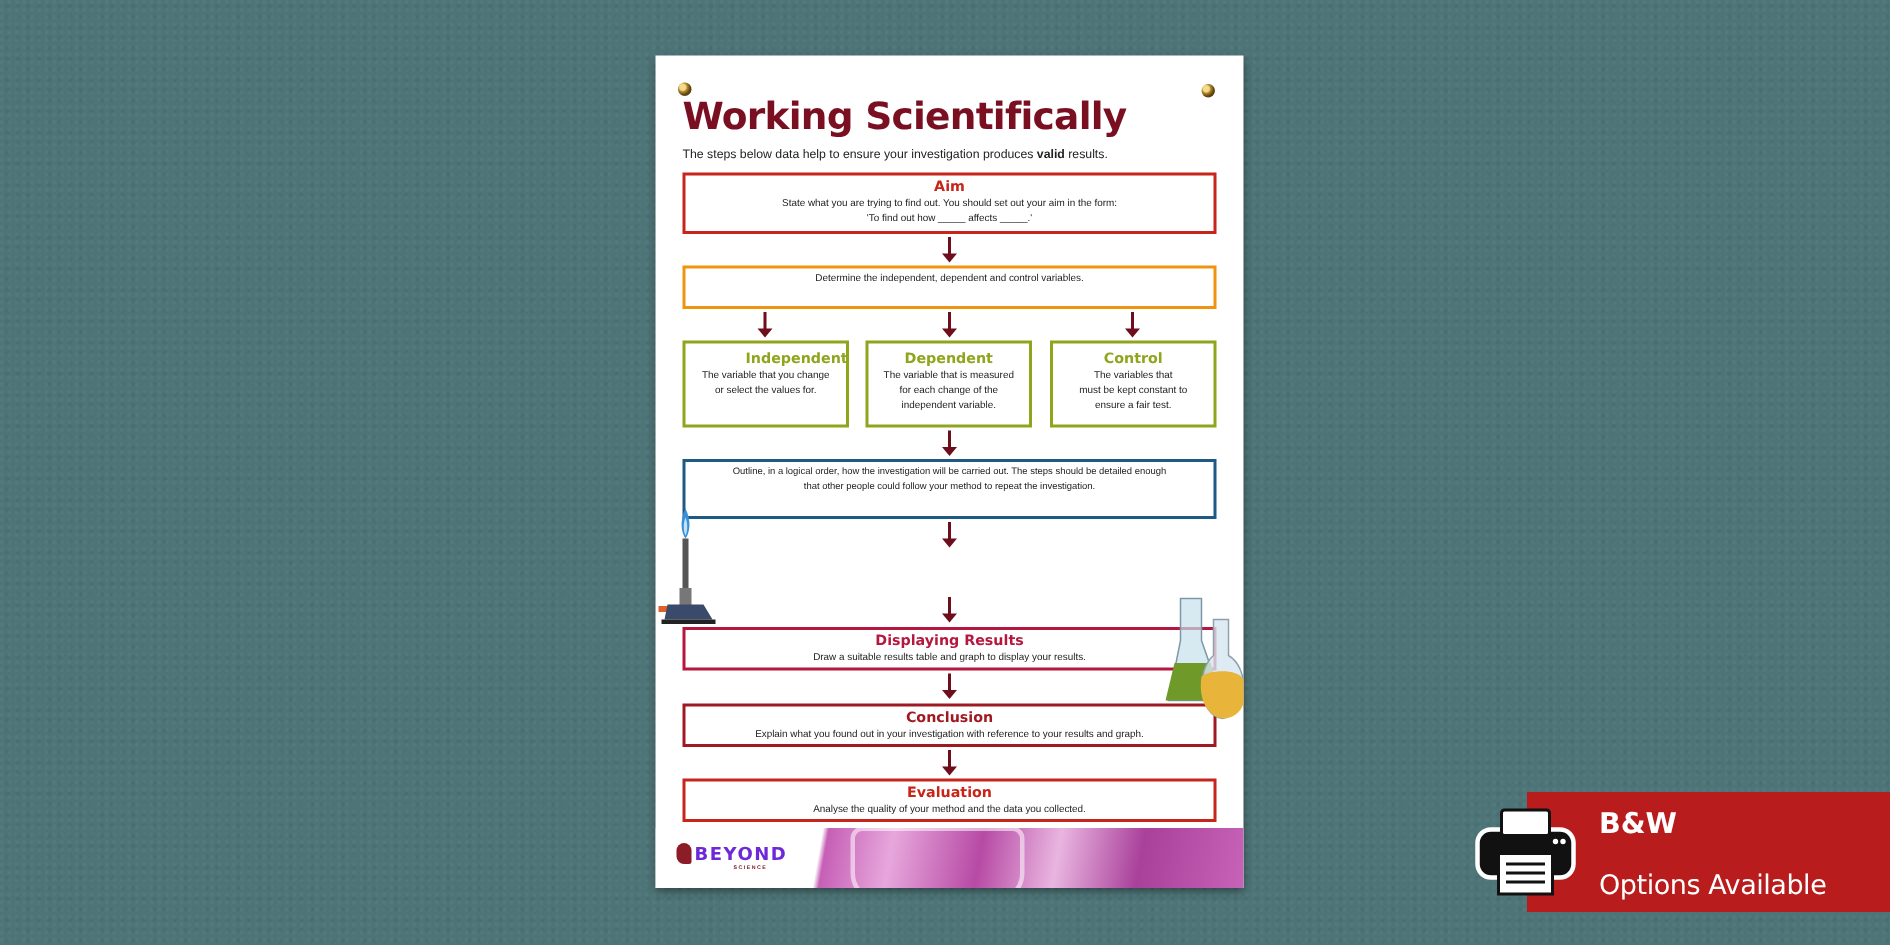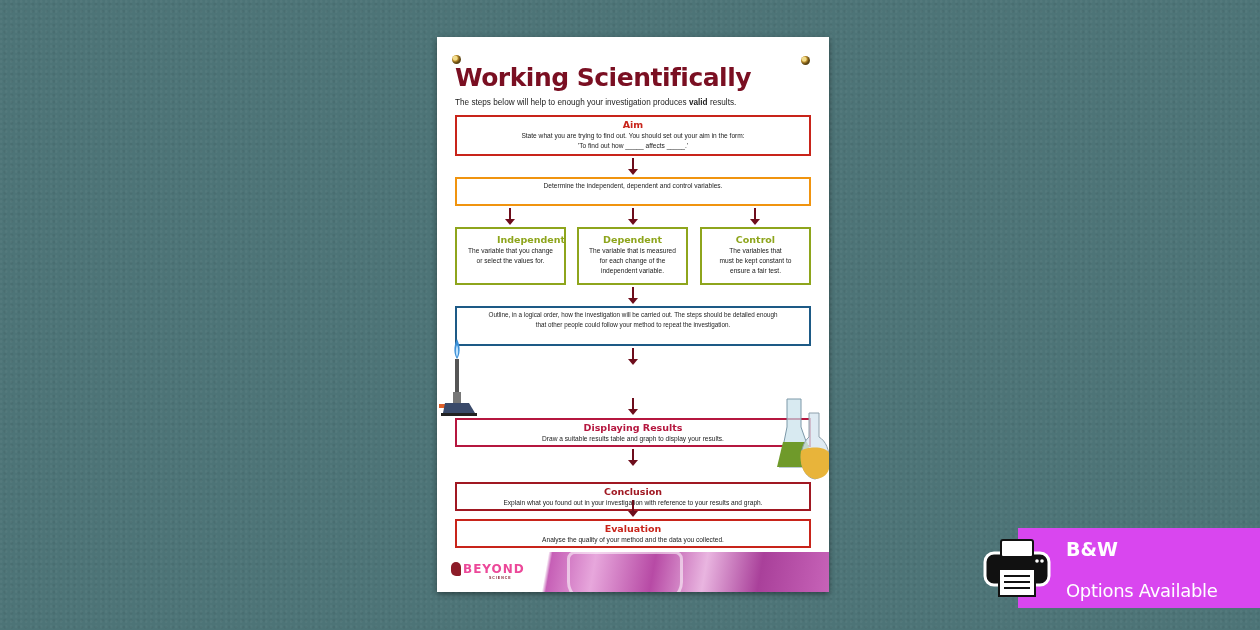--- a/index.html
+++ b/index.html
@@ -77,7 +77,7 @@
   <span class="pin" style="left:360px;top:527px;"></span>
 
   <h1 class="title">Working Scientifically</h1>
-  <div class="subtitle"><span>The steps below will help to enough your investigation produces </span><b>valid</b><span> results.</span></div>
+  <div class="subtitle"><span>The steps below data help to ensure your investigation produces </span><b>valid</b><span> results.</span></div>
 
   <div class="box" style="left:18px;top:78px;width:356px;height:41px;border-color:#c8241a;">
     <div class="bt" style="color:#c8241a;">Aim</div>

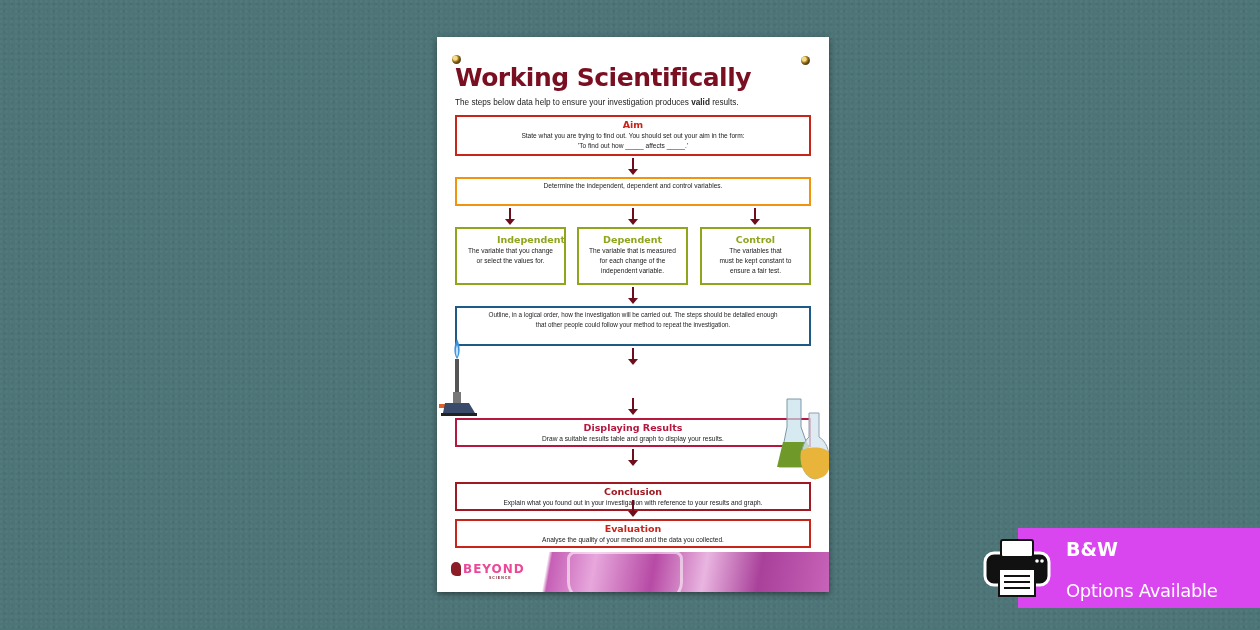--- a/index.html
+++ b/index.html
@@ -126,7 +126,7 @@
   </div>
   <div class="arrow" style="left:195px;top:412px;height:12px;"></div>
 
-  <div class="box" style="left:18px;top:445px;width:356px;height:29px;border-color:#a01822;">
+  <div class="box" style="left:18px;top:432px;width:356px;height:29px;border-color:#a01822;">
     <div class="bt" style="color:#a01822;">Conclusion</div>
     <div class="bd">Explain what you found out in your investigation with reference to your results and graph.</div>
   </div>

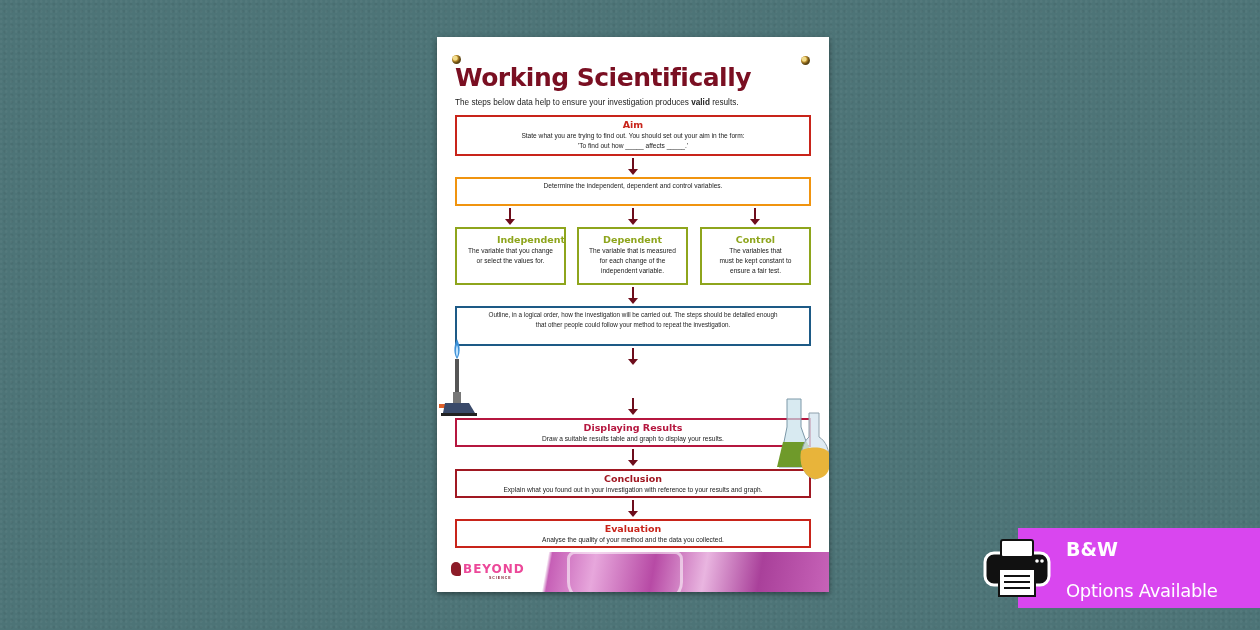--- a/index.html
+++ b/index.html
@@ -60,7 +60,7 @@
   .burner { position:absolute; left:-2px; top:300px; width:45px; height:80px; }
   .flasks { position:absolute; left:338px; top:360px; width:60px; height:90px; }
   .badge {
-    position:absolute; left:1018px; top:528px; width:242px; height:80px; background:#d946ef;
+    position:absolute; left:1018px; top:528px; width:242px; height:80px; background:#b91c1c;
   }
   .badge-icon {
     position:absolute; left:982px; top:537px; width:70px; height:62px;

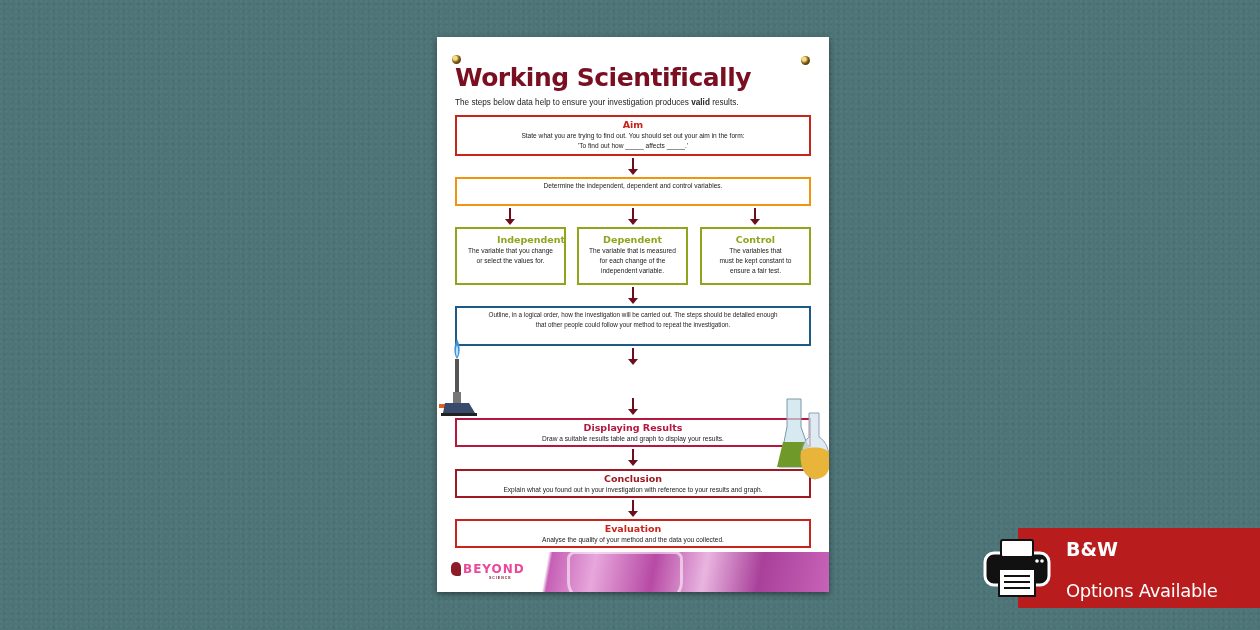--- a/index.html
+++ b/index.html
@@ -55,7 +55,7 @@
     position:absolute; left:14px; bottom:16px; display:flex; align-items:center;
   }
   .logo .mark { width:10px; height:14px; border-radius:6px 6px 2px 6px; background:#8c1c28; margin-right:2px; }
-  .logo .brand { font-family:"DejaVu Sans", sans-serif; font-weight:bold; font-size:12px; color:#ec4899; letter-spacing:1px; }
+  .logo .brand { font-family:"DejaVu Sans", sans-serif; font-weight:bold; font-size:12px; color:#6d28d9; letter-spacing:1px; }
   .logo .sub { position:absolute; left:38px; top:14px; font-size:3.5px; color:#7a0f22; letter-spacing:1px; font-weight:bold; }
   .burner { position:absolute; left:-2px; top:300px; width:45px; height:80px; }
   .flasks { position:absolute; left:338px; top:360px; width:60px; height:90px; }

